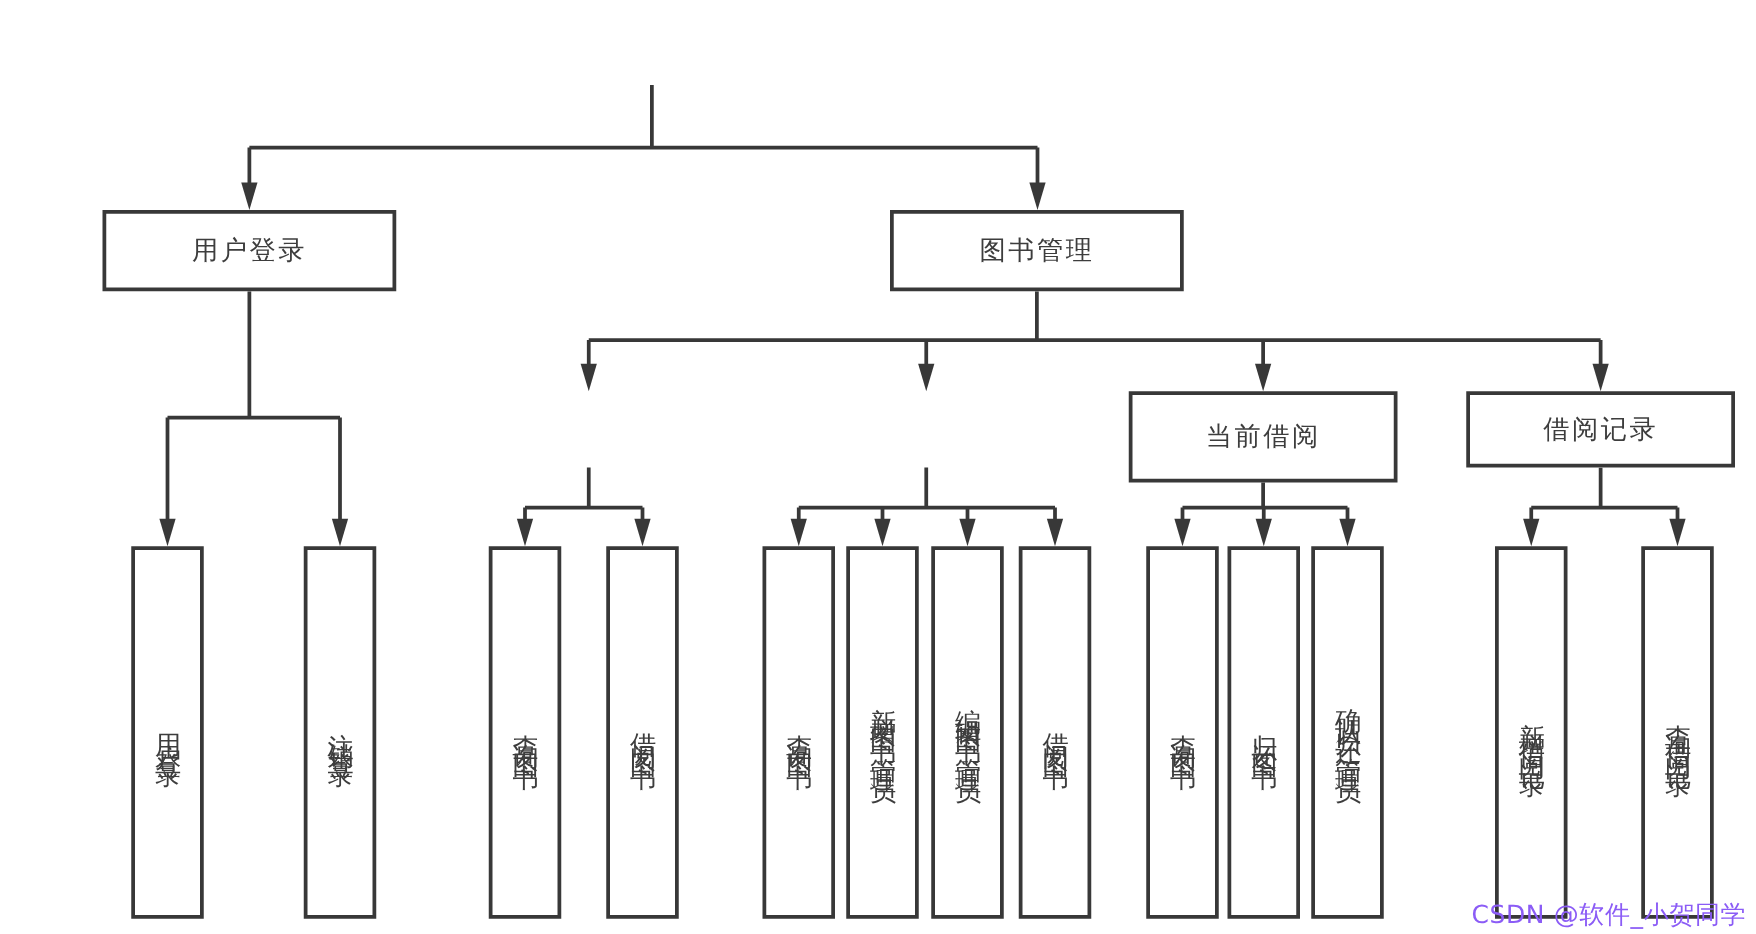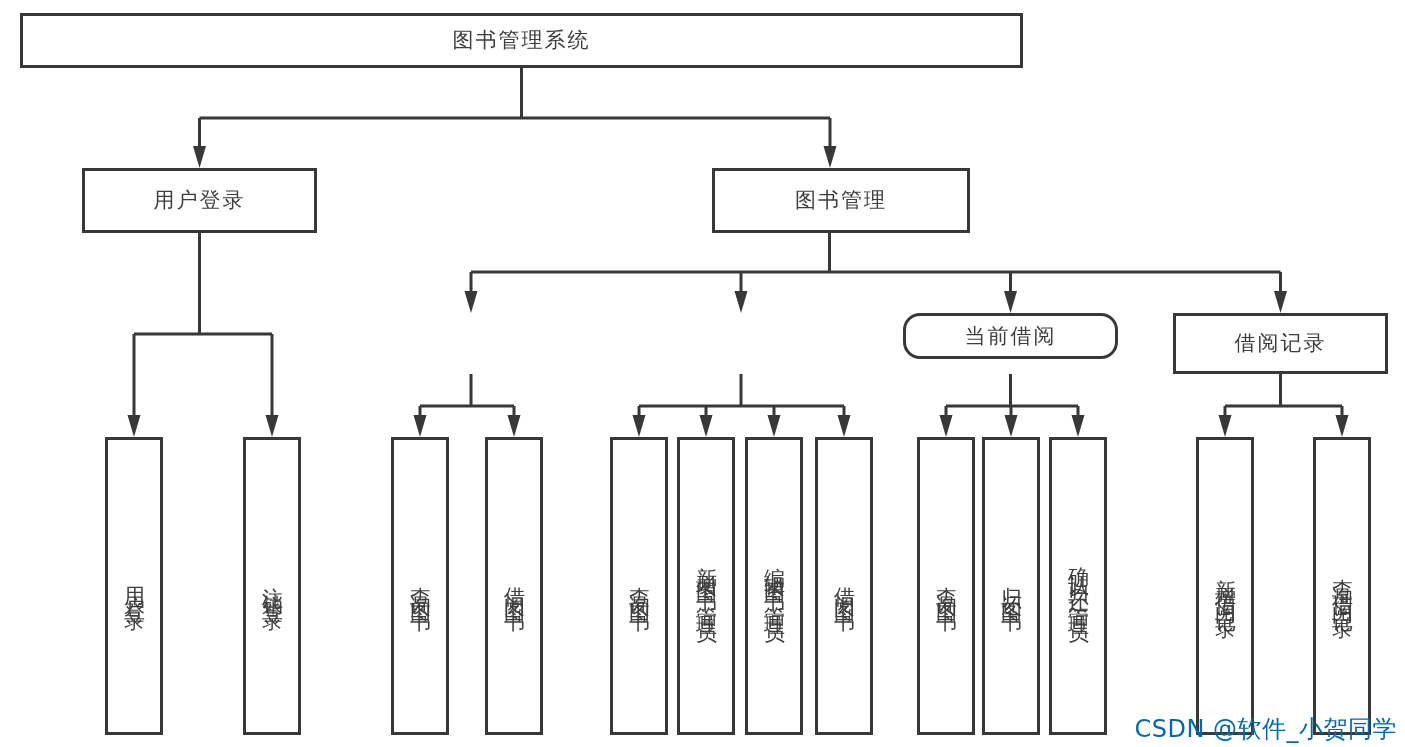--- a/index.html
+++ b/index.html
@@ -97,9 +97,6 @@
     </g>
   </svg>
 
-  <div class="node h" style="left:20px; top:13px; width:1003px; height:55px;">
-    <span class="lbl">图书管理系统</span>
-  </div>
 
   <div class="node h" style="left:82px; top:168px; width:235px; height:65px;">
     <span class="lbl">用户登录</span>

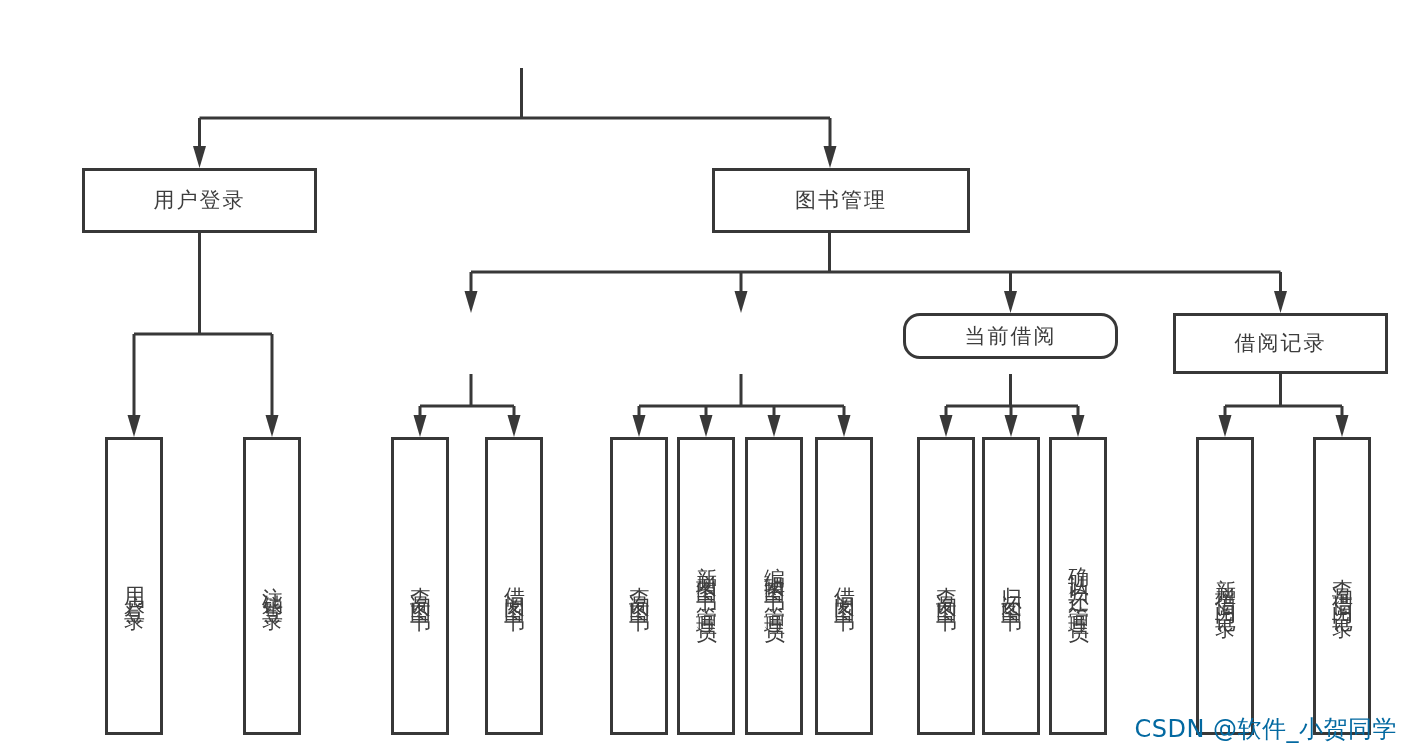--- a/index.html
+++ b/index.html
@@ -101,7 +101,7 @@
   <div class="node h" style="left:82px; top:168px; width:235px; height:65px;">
     <span class="lbl">用户登录</span>
   </div>
-  <div class="node h" style="left:712px; top:168px; width:258px; height:65px;">
+  <div class="node h" style="left:712px; top:168px; width:235px; height:65px;">
     <span class="lbl">图书管理</span>
   </div>
 

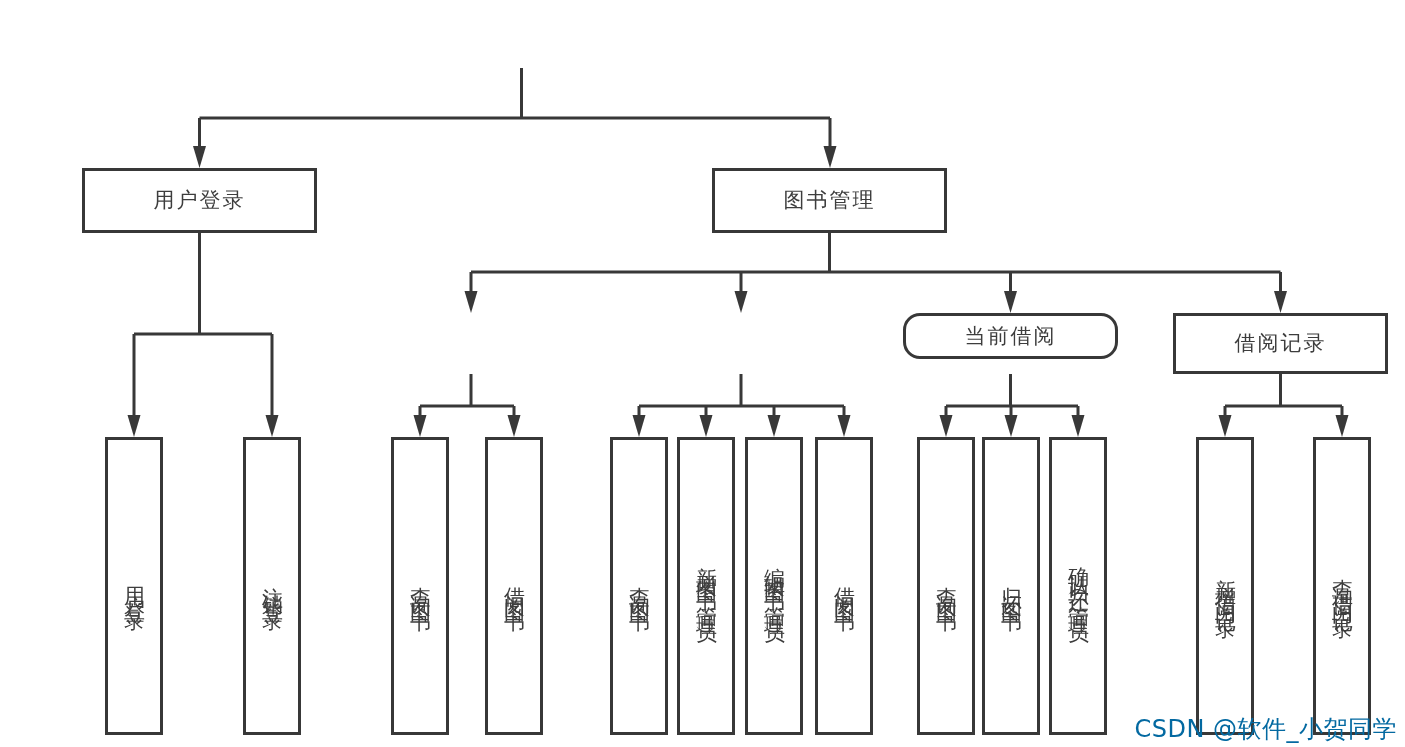--- a/index.html
+++ b/index.html
@@ -105,7 +105,7 @@
     <span class="lbl">图书管理</span>
   </div>
 
-  <div class="node h" style="left:903px; top:313px; width:215px; height:46px;border-radius:17px;">
+  <div class="node h" style="left:903px; top:313px; width:215px; height:73px;">
     <span class="lbl">当前借阅</span>
   </div>
   <div class="node h" style="left:1173px; top:313px; width:215px; height:61px;">

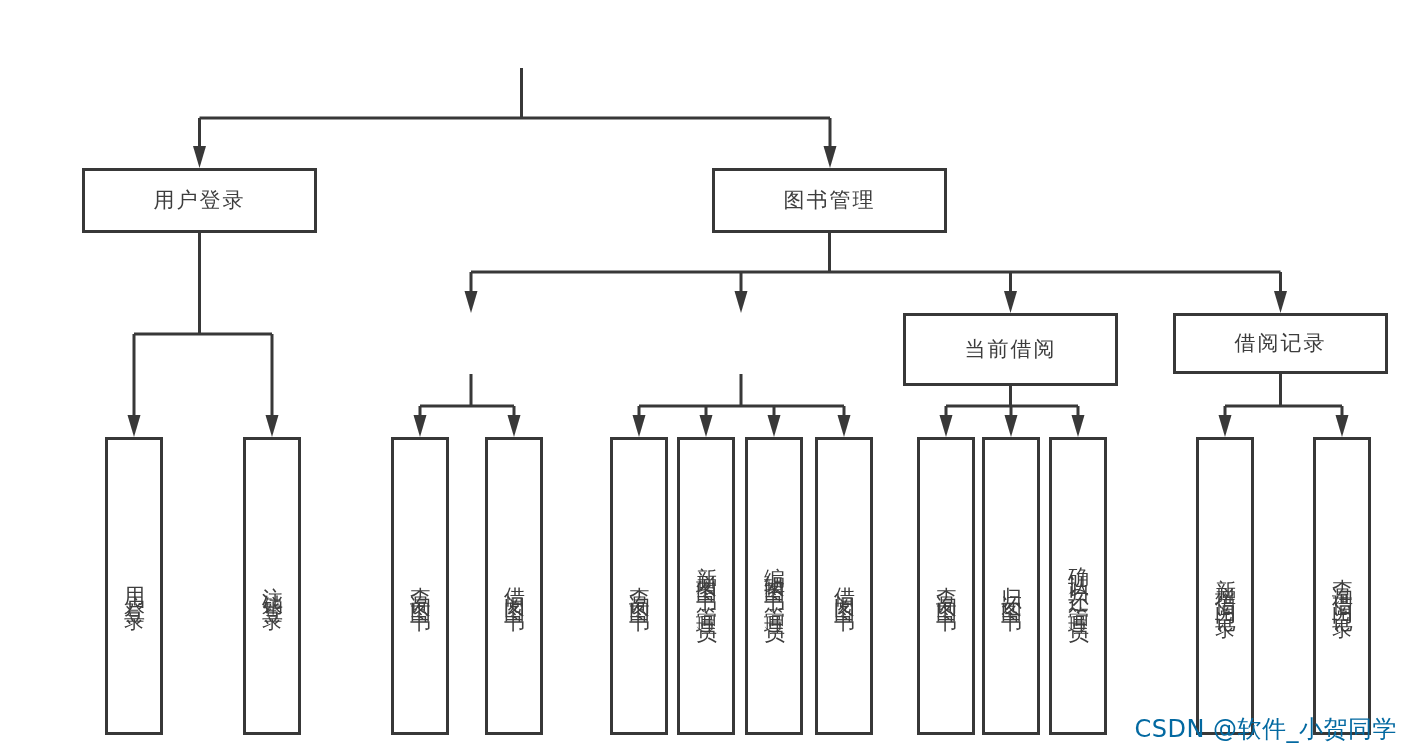--- a/index.html
+++ b/index.html
@@ -43,8 +43,8 @@
     position: absolute;
     right: 8px;
     bottom: 2px;
-    font-size: 24px;
-    color: #0369a1;
+    font-size: 20px;
+    color: #8b5cf6;
     letter-spacing: 0.5px;
     white-space: nowrap;
   }

